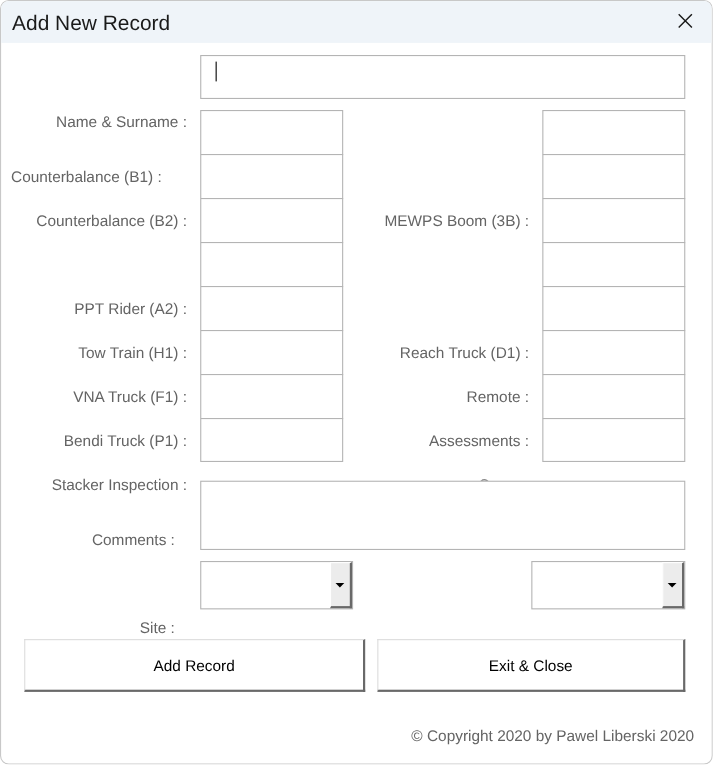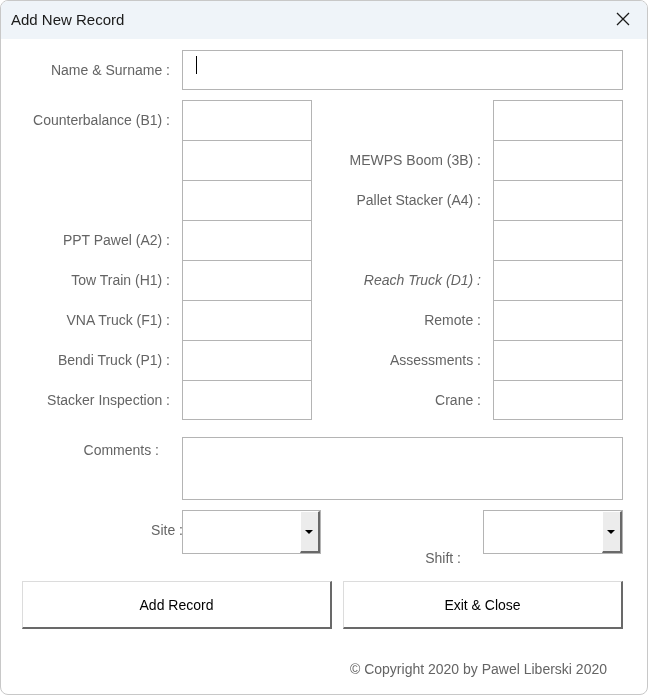--- a/index.html
+++ b/index.html
@@ -14,7 +14,7 @@
       background: #eff4f9;
     }
     .title {
-      position: absolute; left: 10px; top: 10px; font-size: 15px; color: #1a1a1a;
+      position: absolute; left: 10px; top: 10px; font-size: 19px; color: #1a1a1a;
       font-family: "Liberation Sans", sans-serif;
     }
     .close-btn {

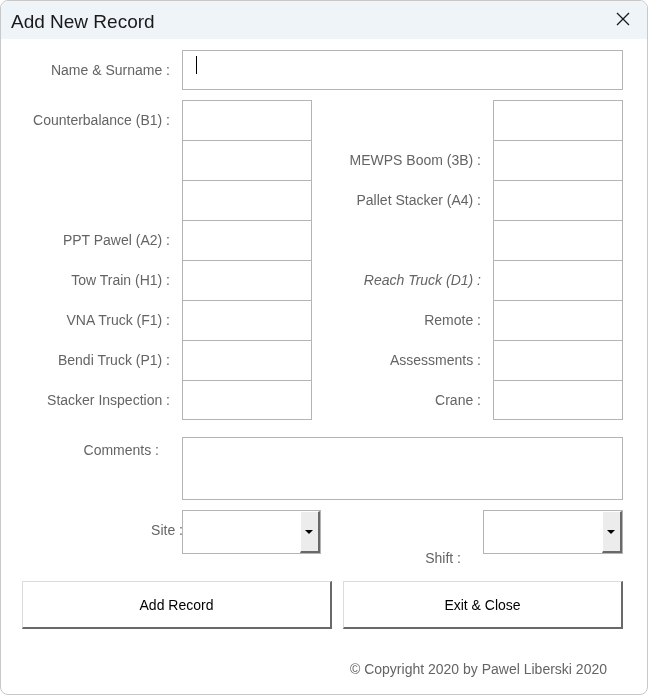--- a/index.html
+++ b/index.html
@@ -24,6 +24,7 @@
     .lbl {
       position: absolute; font-size: 14px; color: #646464; text-align: right; white-space: nowrap;
       font-family: "Liberation Sans", sans-serif;
+      margin-top: 40px;
     }
     .tb {
       position: absolute; background: #fff; border: 1px solid #b4b4b4;

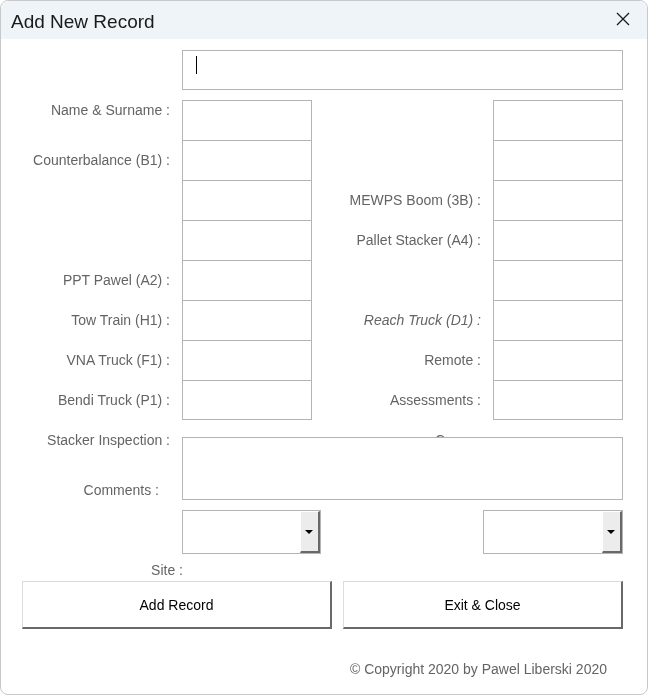--- a/index.html
+++ b/index.html
@@ -76,7 +76,7 @@
     <div class="caret"></div>
   </div>
 
-  <span class="lbl" style="right:477px; top:111px;text-align:center;">Counterbalance (B1) :</span>
+  <span class="lbl" style="right:500px; top:111px;text-align:center;">Counterbalance (B1) :</span>
   <div class="tb" style="left:181px; top:99px; width:130px; height:41px;"></div>
 
   <div class="tb" style="left:181px; top:139px; width:130px; height:41px;"></div>

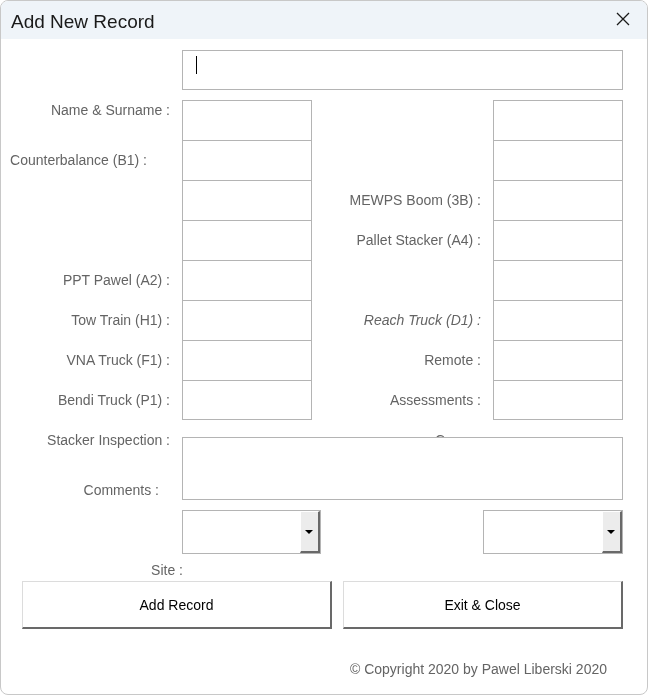--- a/index.html
+++ b/index.html
@@ -79,6 +79,7 @@
   <span class="lbl" style="right:500px; top:111px;text-align:center;">Counterbalance (B1) :</span>
   <div class="tb" style="left:181px; top:99px; width:130px; height:41px;"></div>
 
+  <span class="lbl" style="right:477px; top:151px;">Counterbalance (B2) :</span>
   <div class="tb" style="left:181px; top:139px; width:130px; height:41px;"></div>
 
   <div class="tb" style="left:181px; top:179px; width:130px; height:41px;"></div>

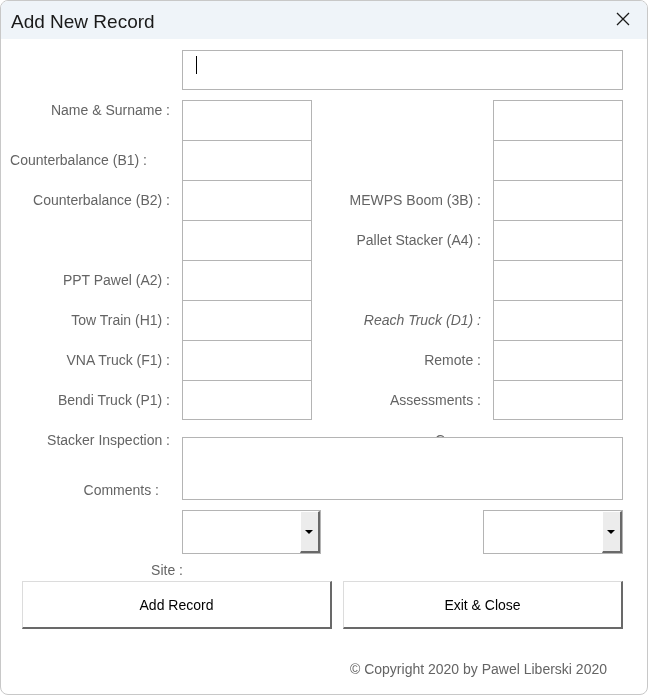--- a/index.html
+++ b/index.html
@@ -104,7 +104,6 @@
   <span class="lbl" style="right:166px; top:151px;padding-left:36px;">MEWPS Boom (3B) :</span>
   <div class="tb" style="left:492px; top:139px; width:130px; height:41px;"></div>
 
-  <span class="lbl" style="right:166px; top:191px;">Pallet Stacker (A4) :</span>
   <div class="tb" style="left:492px; top:179px; width:130px; height:41px;"></div>
 
   <div class="tb" style="left:492px; top:219px; width:130px; height:41px;"></div>

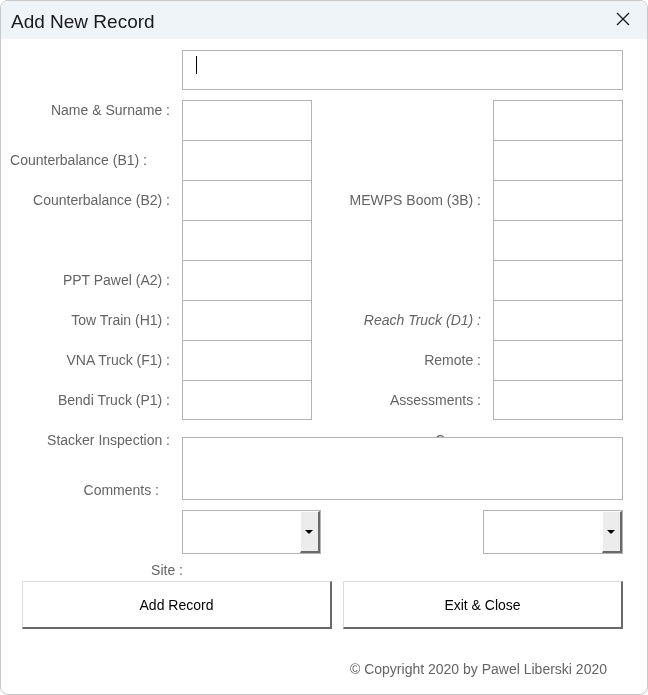--- a/index.html
+++ b/index.html
@@ -84,7 +84,7 @@
 
   <div class="tb" style="left:181px; top:179px; width:130px; height:41px;"></div>
 
-  <span class="lbl" style="right:477px; top:231px;">PPT Pawel (A2) :</span>
+  <span class="lbl" style="right:477px; top:231px;">PPT Rider (A2) :</span>
   <div class="tb" style="left:181px; top:219px; width:130px; height:41px;"></div>
 
   <span class="lbl" style="right:477px; top:271px;">Tow Train (H1) :</span>

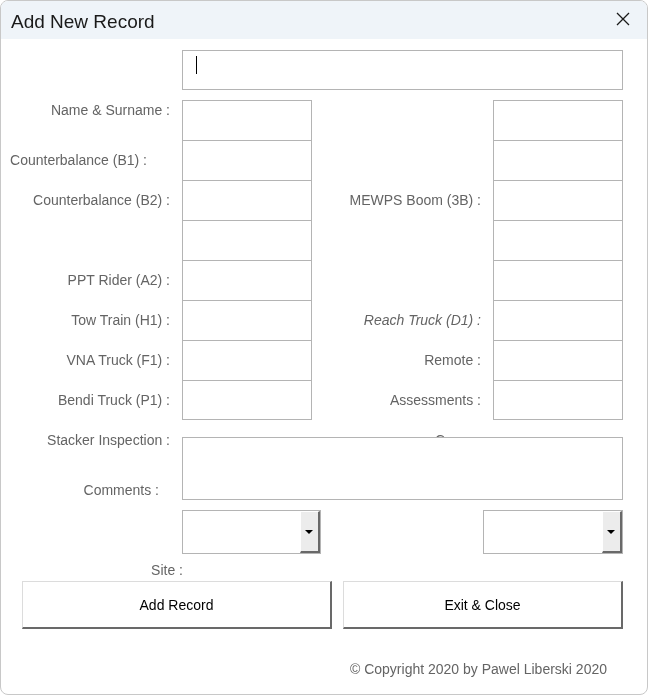--- a/index.html
+++ b/index.html
@@ -108,7 +108,7 @@
 
   <div class="tb" style="left:492px; top:219px; width:130px; height:41px;"></div>
 
-  <span class="lbl" style="right:166px; top:271px;font-style:italic;">Reach Truck (D1) :</span>
+  <span class="lbl" style="right:166px; top:271px;">Reach Truck (D1) :</span>
   <div class="tb" style="left:492px; top:259px; width:130px; height:41px;"></div>
 
   <span class="lbl" style="right:166px; top:311px;">Remote :</span>

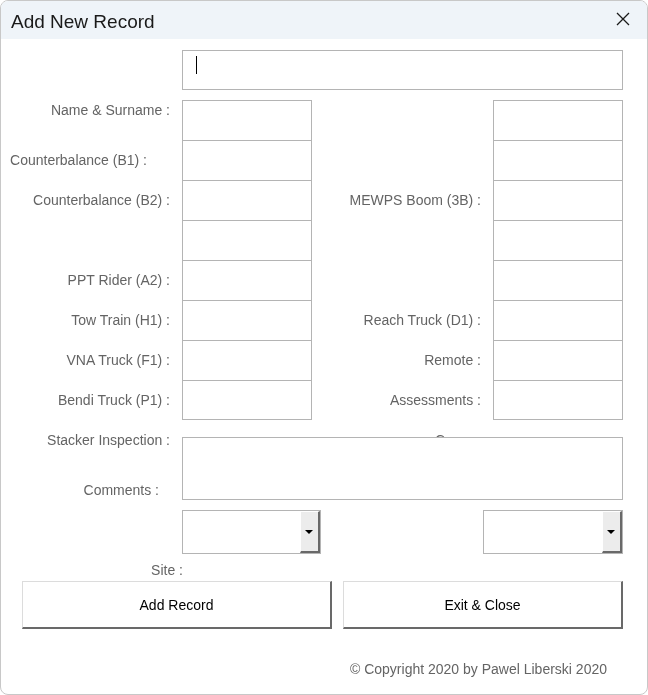--- a/index.html
+++ b/index.html
@@ -123,7 +123,7 @@
   <span class="lbl" style="right:488px; top:441px;">Comments :</span>
   <div class="tb" style="left:181px; top:436px; width:441px; height:63px;"></div>
 
-  <span class="lbl" style="right:464px; top:521px;">Site :</span>
+  <span class="lbl" style="right:488px; top:521px;">Site :</span>
   <div class="combo" style="left:181px; top:509px; width:139px;">
     <div class="dd">
       <div class="tri"></div>

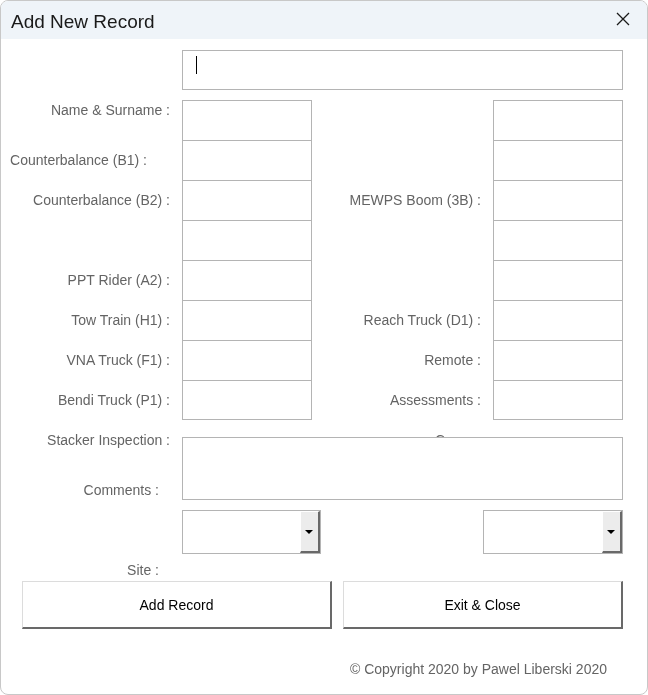--- a/index.html
+++ b/index.html
@@ -140,7 +140,7 @@
   <div class="btn" style="left:342px; top:580px; width:280px;">Exit &amp; Close</div>
   <div class="btn" style="left:21px; top:580px; width:310px;">Add  Record</div>
 
-  <span class="footer" style="right:40px;margin-left:48px;">© Copyright 2020 by Pawel Liberski 2020</span>
+  <span class="footer" style="right:16px;margin-left:48px;">© Copyright 2020 by Pawel Liberski 2020</span>
 </div>
 
 </body></html>

